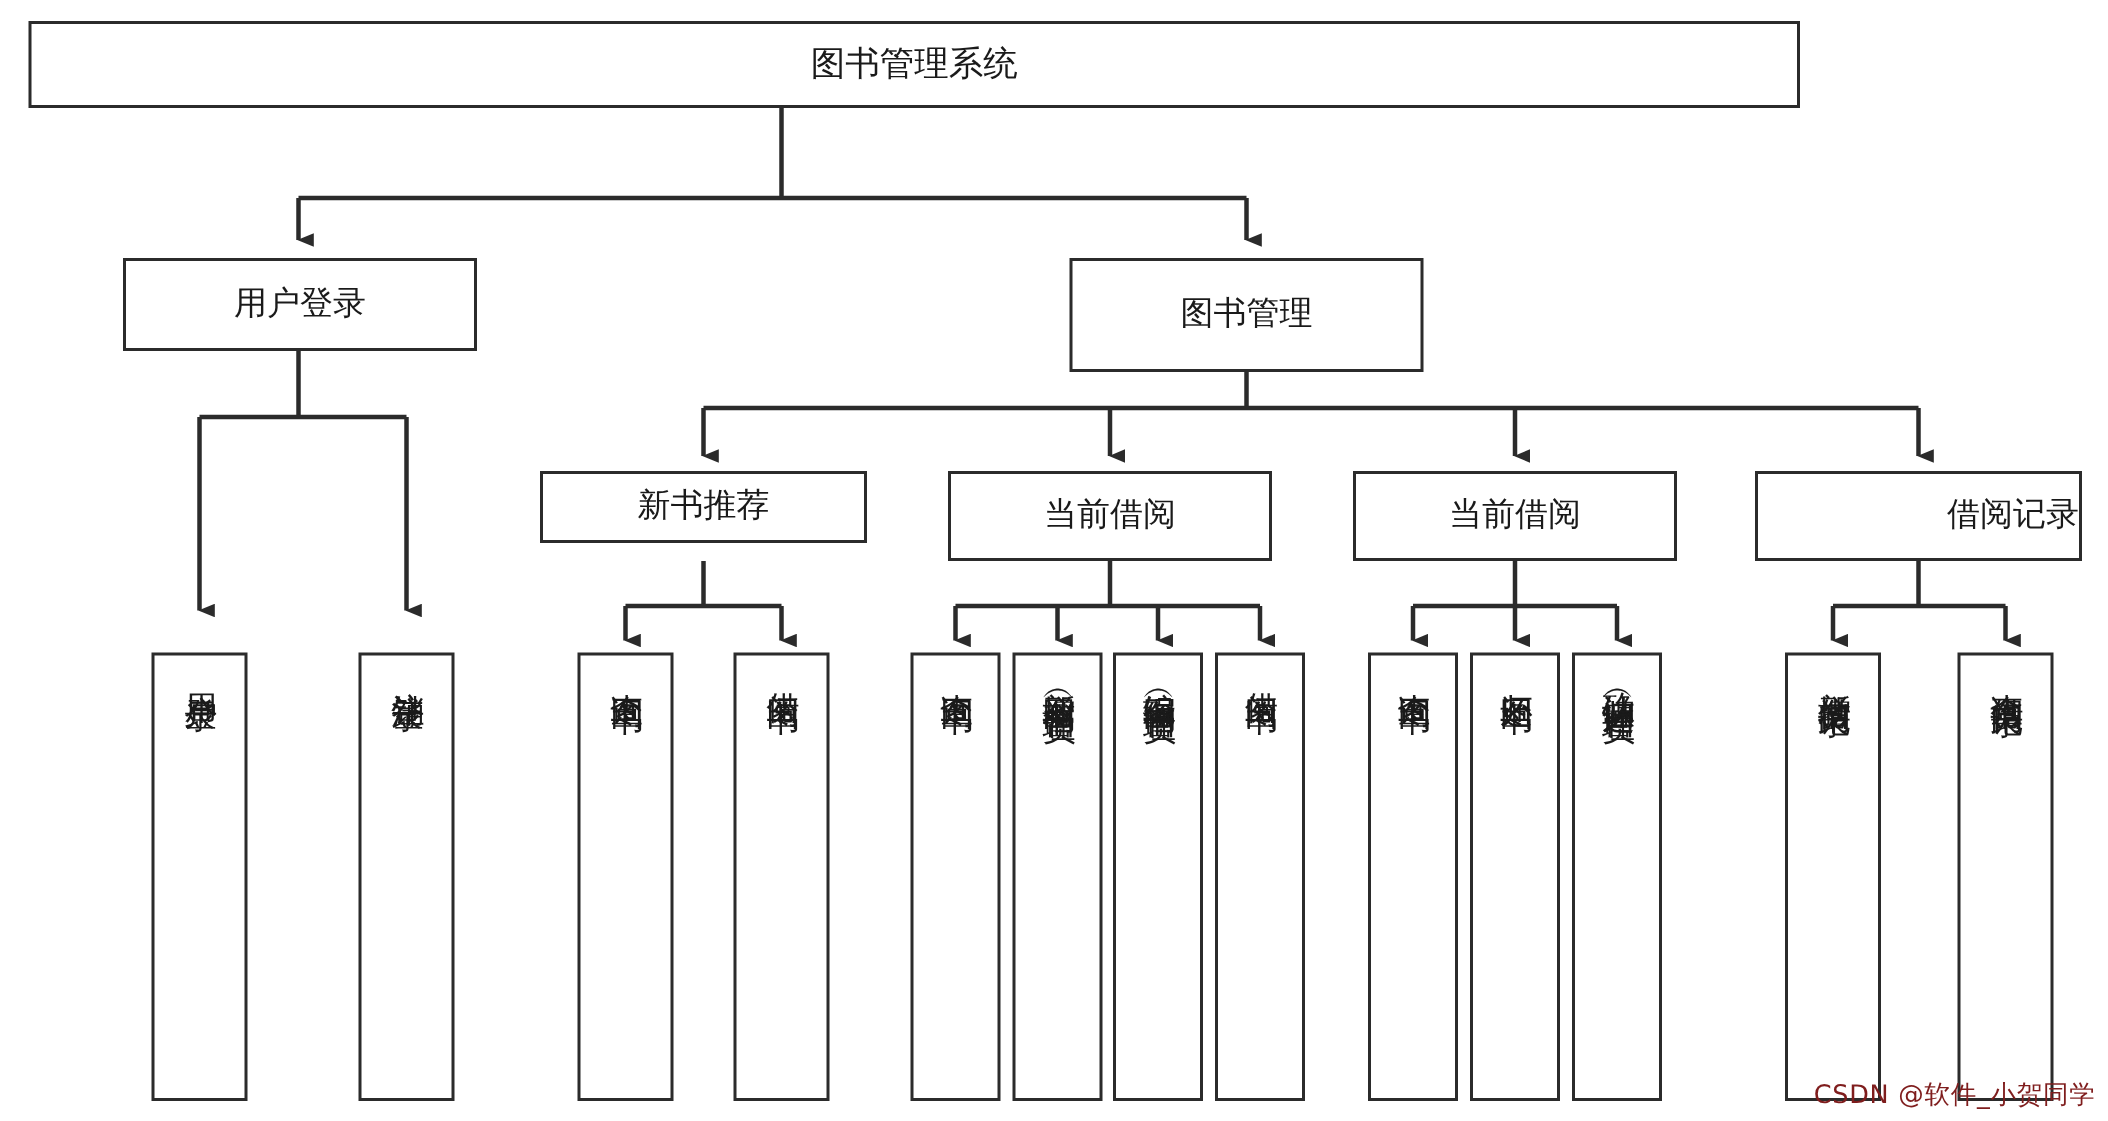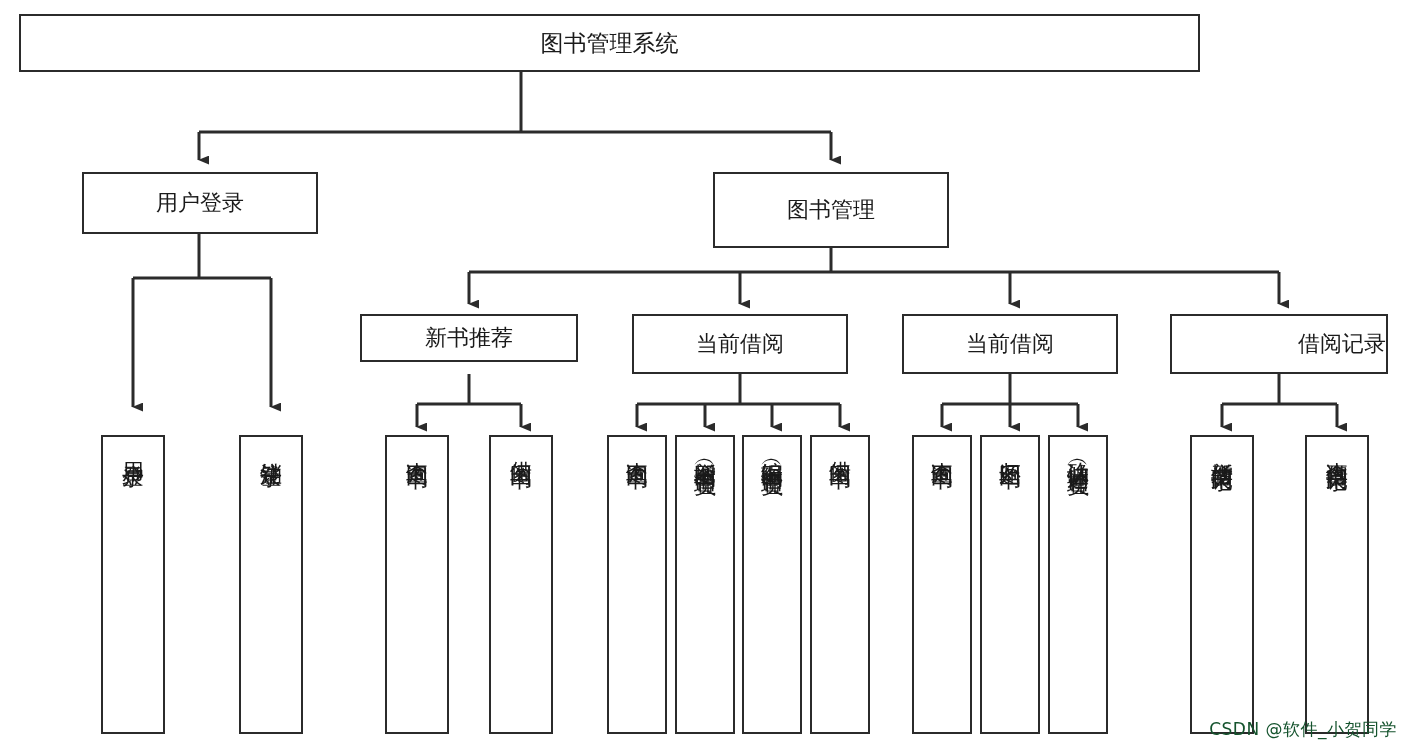--- a/index.html
+++ b/index.html
@@ -65,7 +65,7 @@
     right: 8px;
     bottom: 6px;
     font-size: 17px;
-    color: #14532d;
+    color: #7f1d1d;
     letter-spacing: 0.5px;
     z-index: 5;
     white-space: nowrap;

